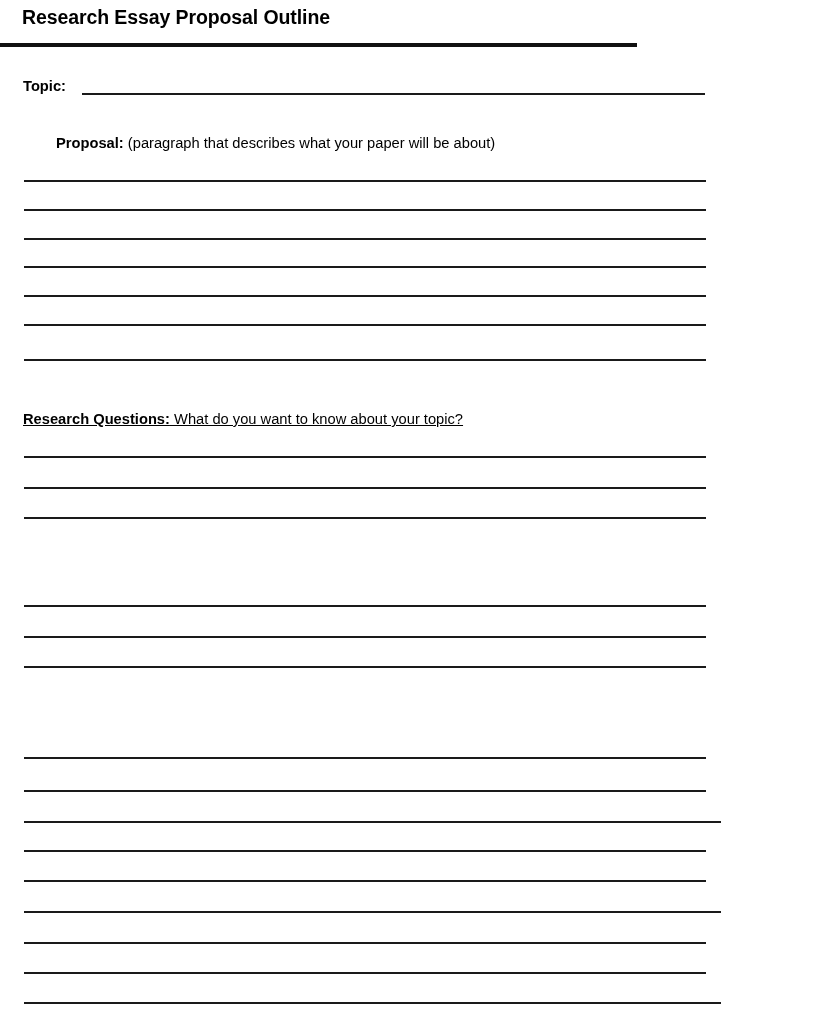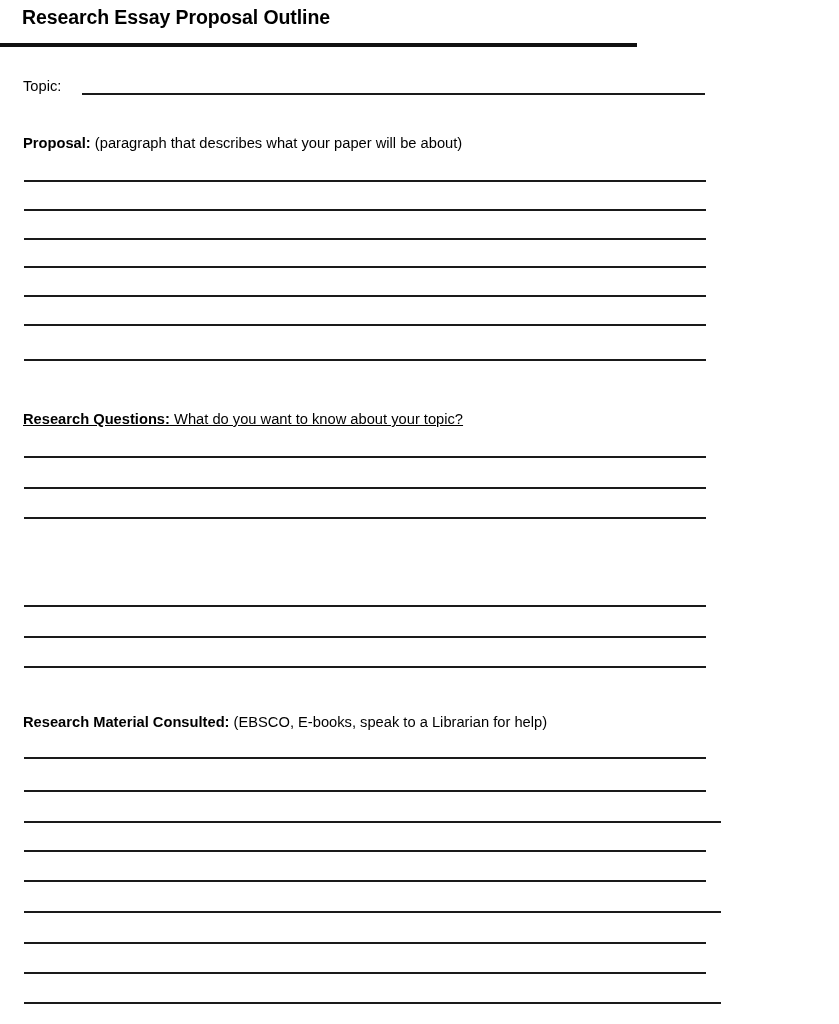--- a/index.html
+++ b/index.html
@@ -63,7 +63,7 @@
     line-height: 20px;
     white-space: nowrap;
   }
-  .topic-row .lead { font-weight: normal; }
+  .topic-row .lead { font-weight: bold; }
   .topic-rule {
     position: absolute;
     left: 82px;

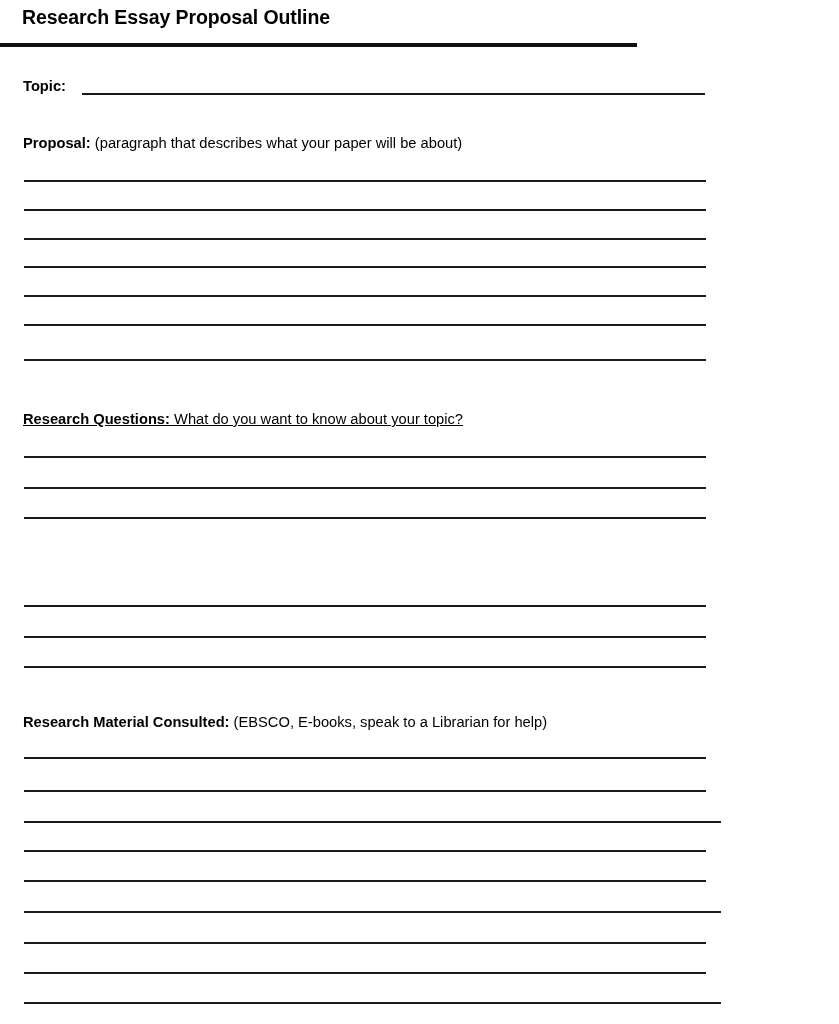--- a/index.html
+++ b/index.html
@@ -93,7 +93,7 @@
   </div>
   <div class="topic-rule"></div>
 
-  <div class="section-head" style="top:133px;">
+  <div class="section-head" style="top:133px;margin-left:33px;">
     <span class="lead">Proposal:</span><span> (paragraph that describes what your paper will be about)</span>
   </div>
   <div class="rule" style="left:24px; top:180px; width:682px;"></div>

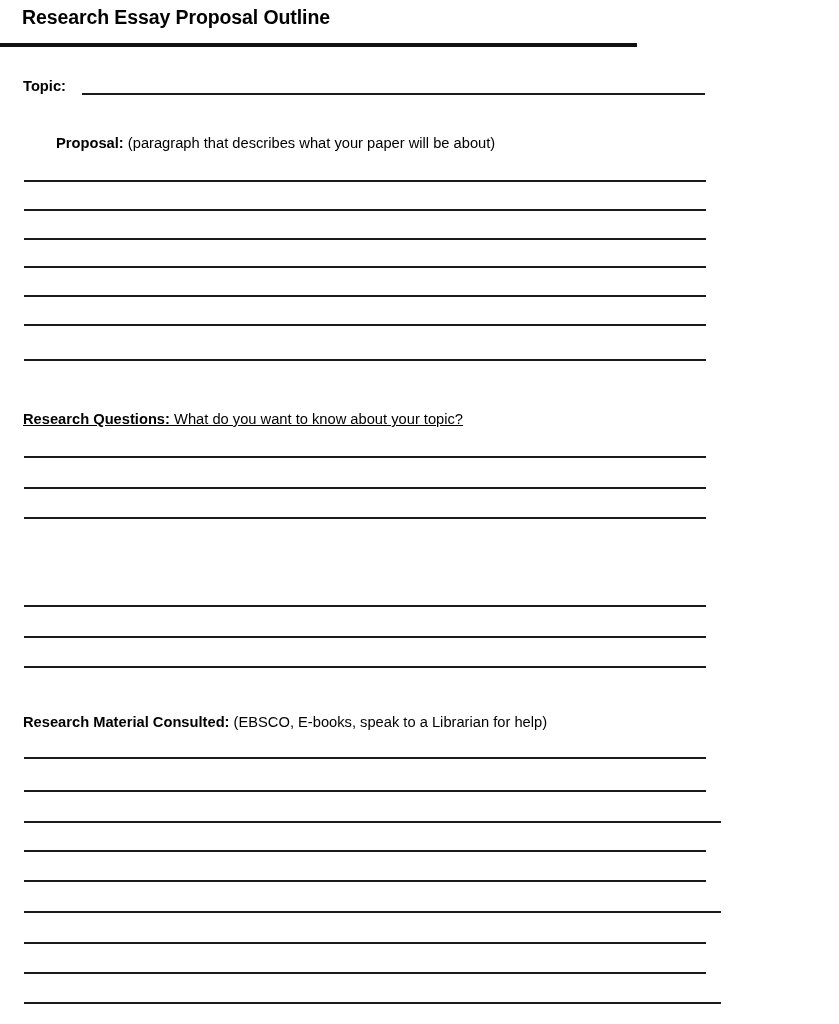--- a/index.html
+++ b/index.html
@@ -115,9 +115,6 @@
   <div class="rule" style="left:24px; top:636px; width:682px;"></div>
   <div class="rule" style="left:24px; top:666px; width:682px;"></div>
 
-  <div class="section-head" style="top:712px;">
-    <span class="lead">Research Material Consulted:</span><span> (EBSCO, E-books, speak to a Librarian for help)</span>
-  </div>
   <div class="rule" style="left:24px; top:757px; width:682px;"></div>
   <div class="rule" style="left:24px; top:790px; width:682px;"></div>
   <div class="rule" style="left:24px; top:821px; width:697px;"></div>

